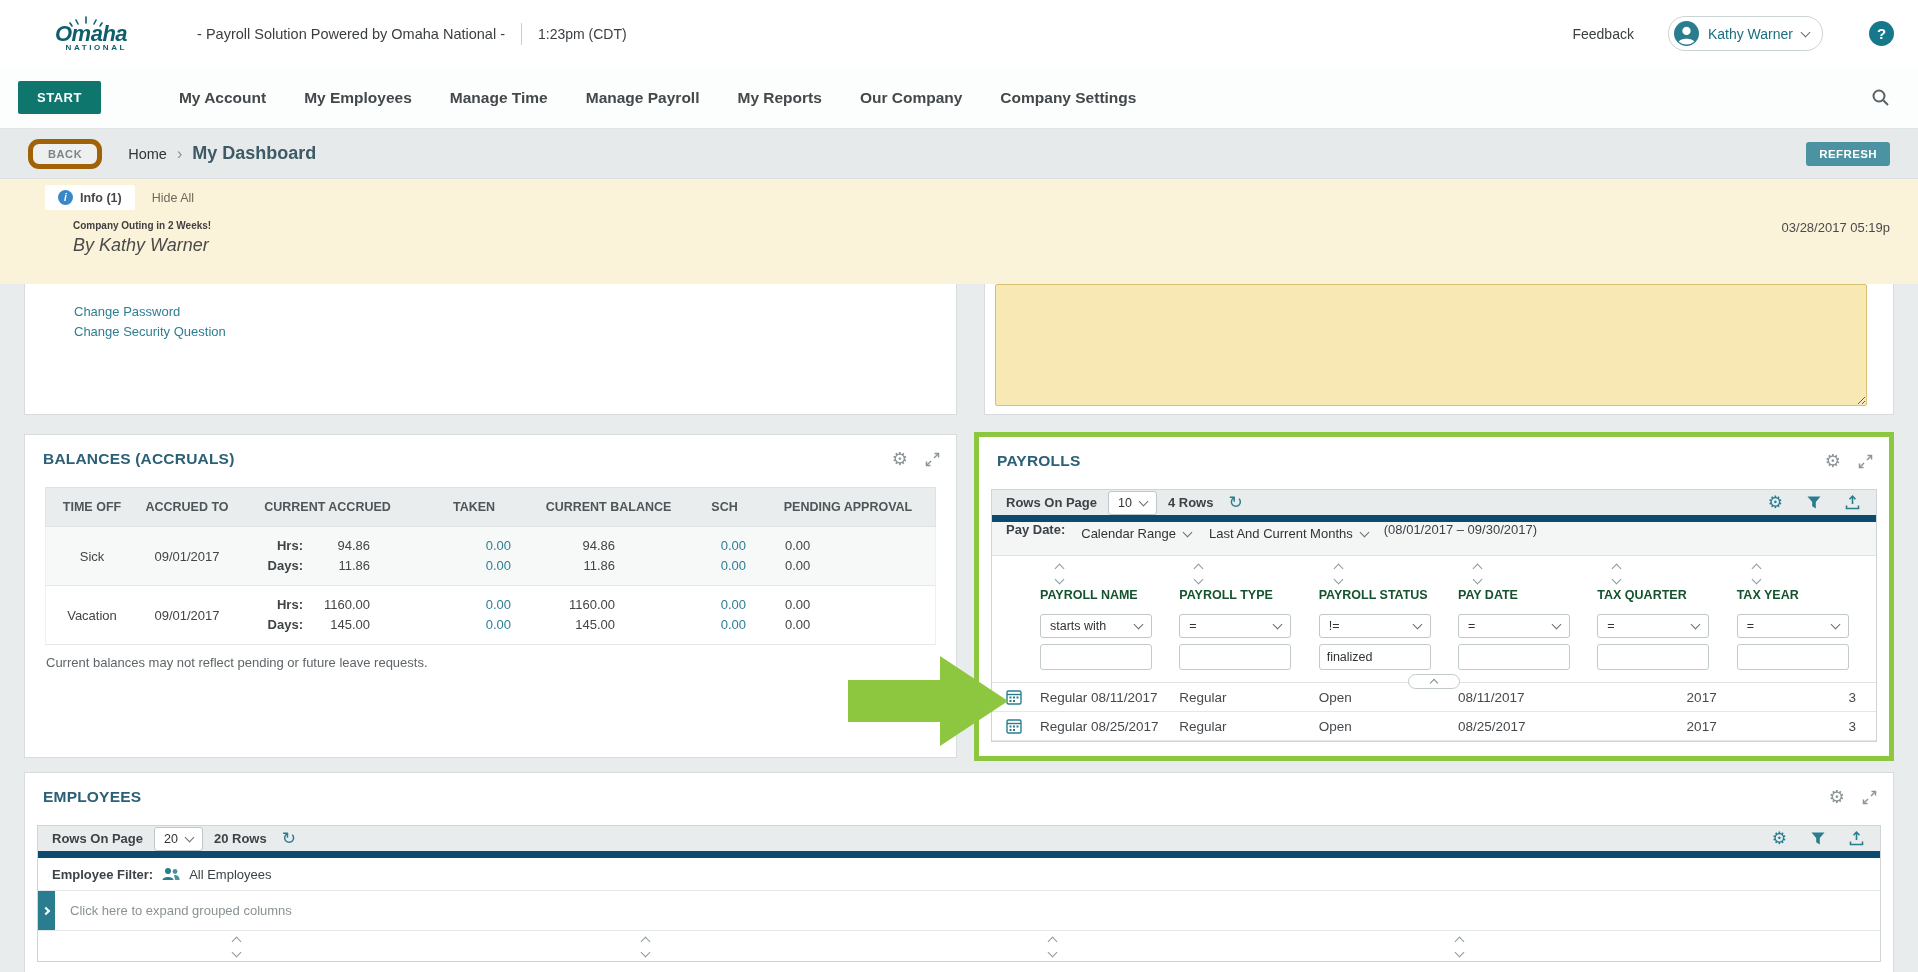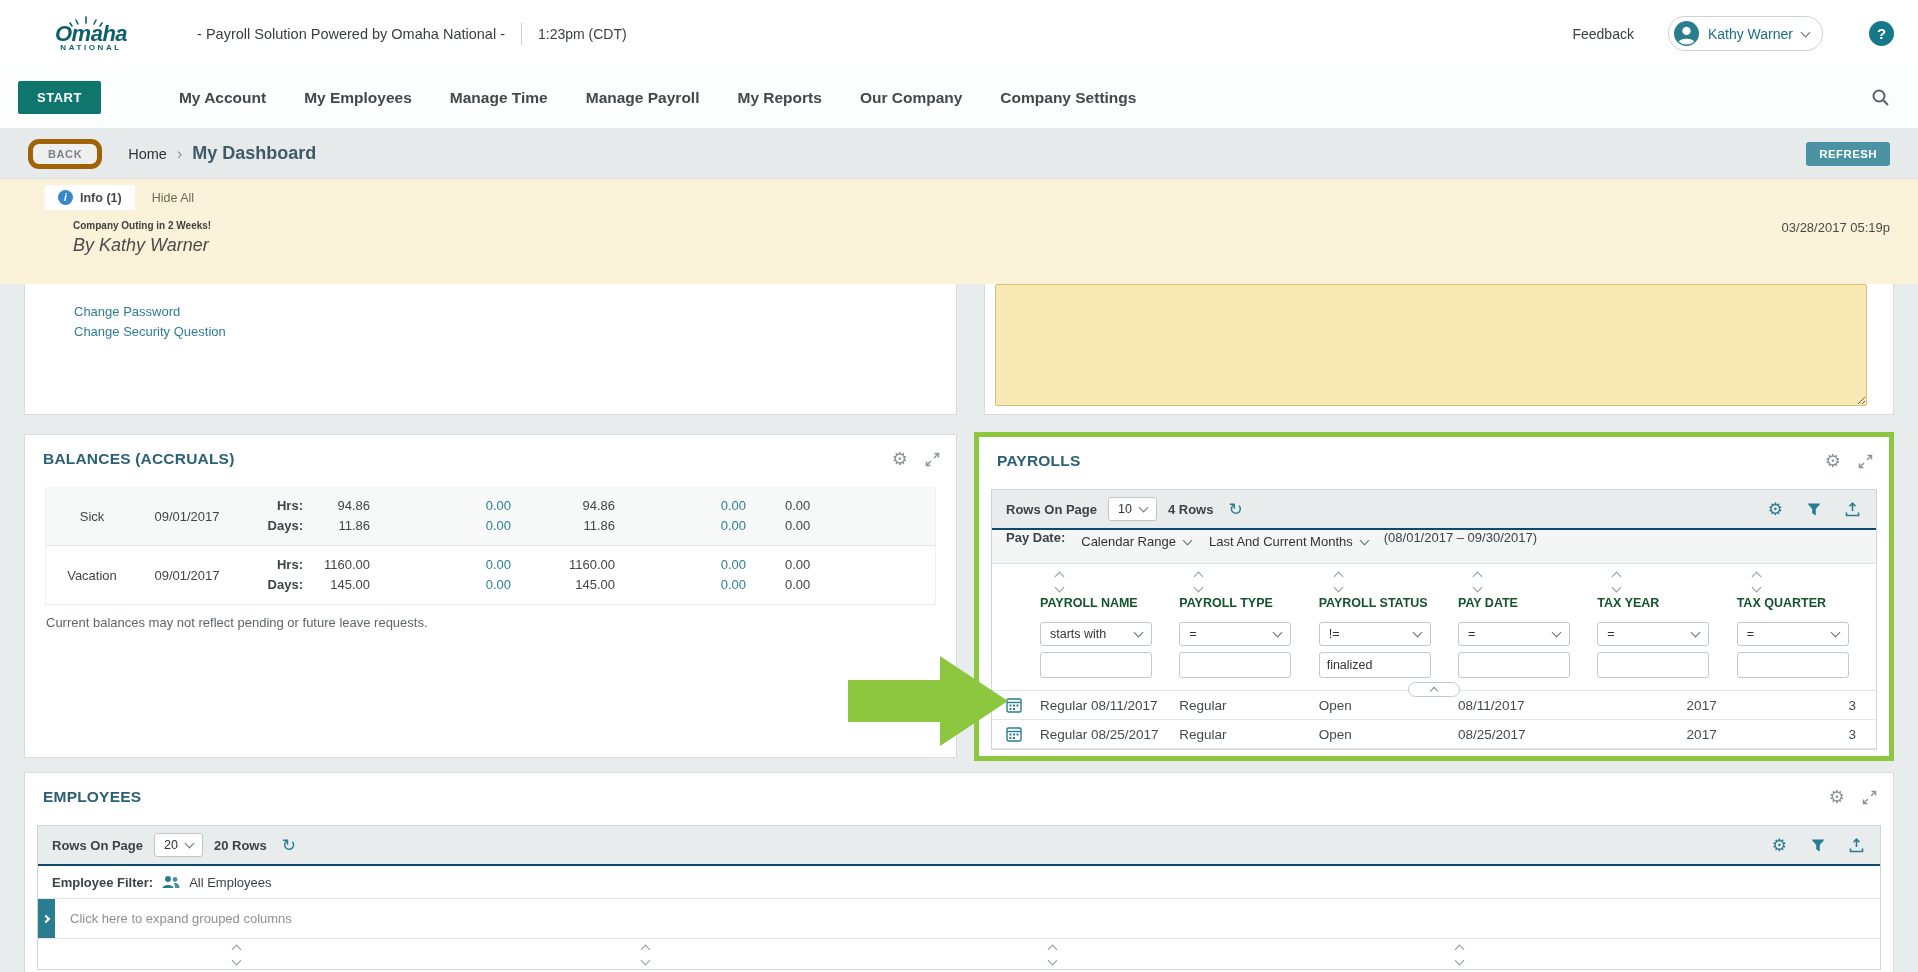--- a/index.html
+++ b/index.html
@@ -12,7 +12,7 @@
   .logo { position:relative; padding-top:9px; cursor:pointer; }
   .logo-rays { position:absolute; top:0; left:14px; }
   .logo-top { font-size:22px; font-weight:bold; font-style:italic; color:#0d5f6b; letter-spacing:-0.5px; line-height:18px; }
-  .logo-bottom { font-size:8px; letter-spacing:2.6px; color:#0d5f6b; font-weight:bold; text-align:center; }
+  .logo-bottom { font-size:8px; letter-spacing:2.6px; color:#0d5f6b; font-weight:bold; text-align:right; }
   .tagline { margin-left:70px; font-size:14.5px; color:#3a3e40; }
   .vdiv { width:1px; height:22px; background:#c9ced0; margin:0 16px; }
   .time { font-size:14px; color:#3a3e40; }

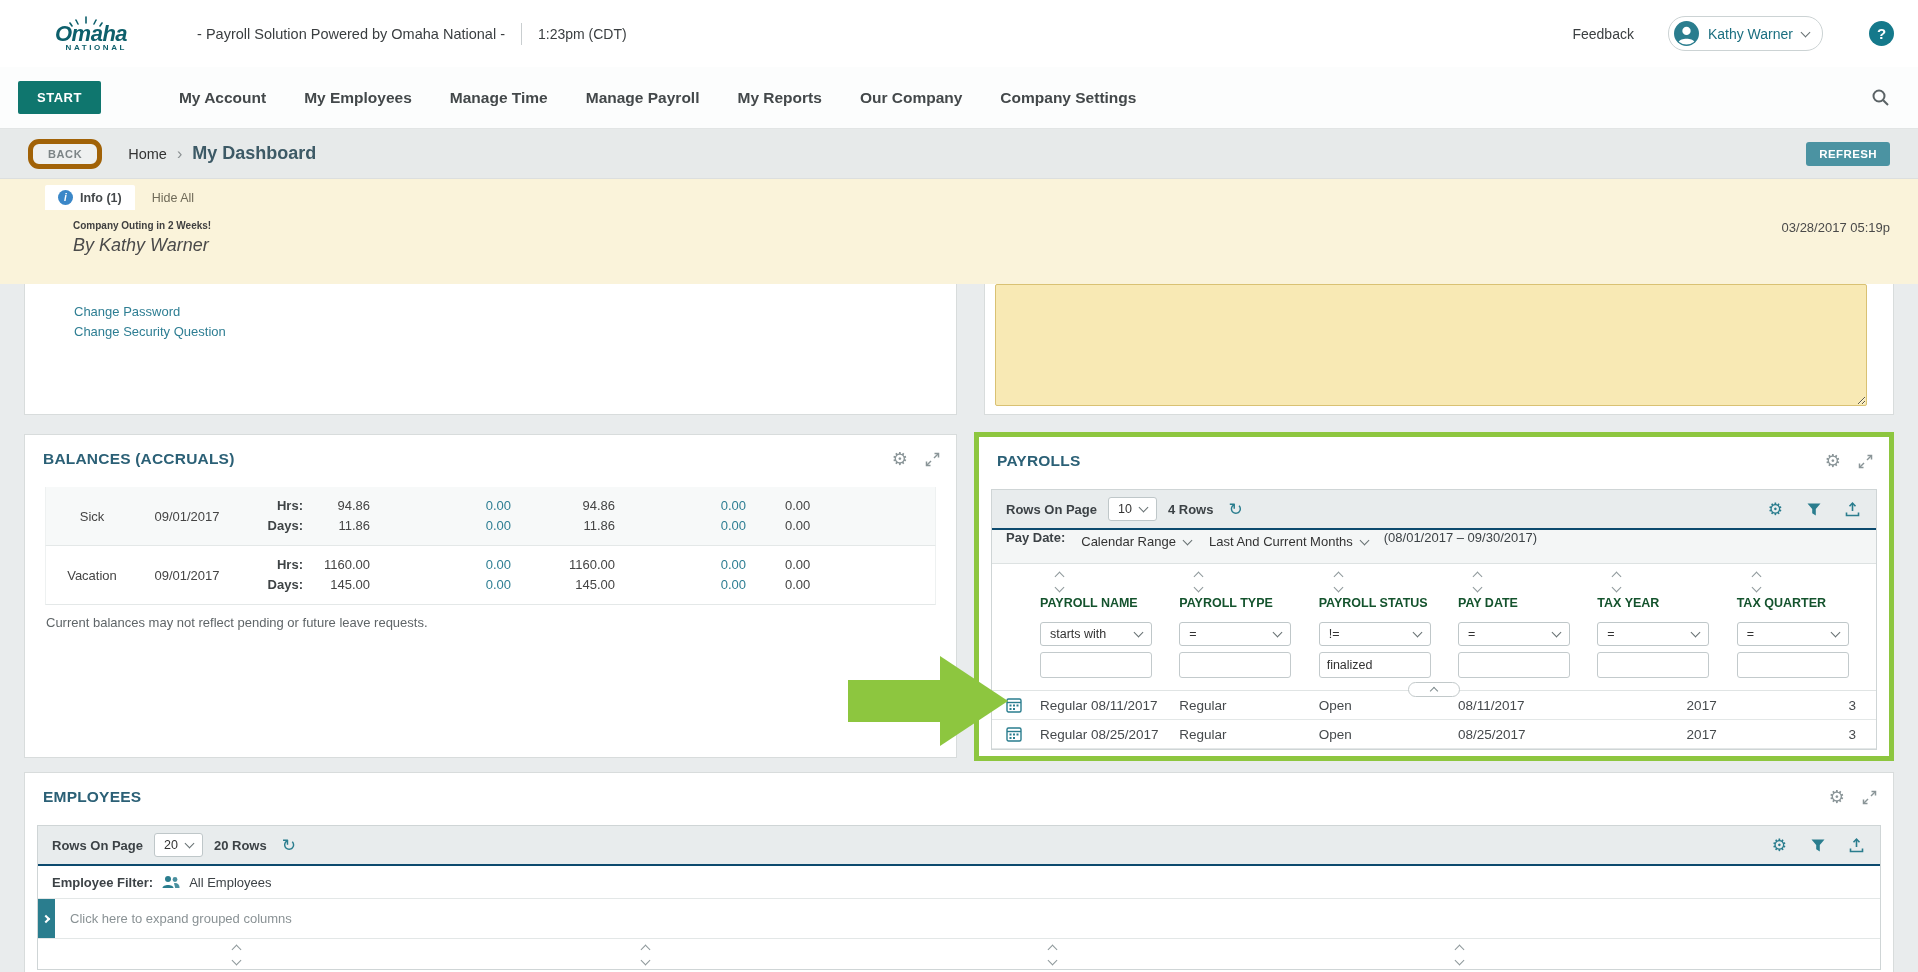--- a/index.html
+++ b/index.html
@@ -250,6 +250,15 @@
           </span>
         </div>
         <div class="bal-table">
+          <div class="bal-head bal-grid">
+            <div class="bh">TIME OFF</div>
+            <div class="bh">ACCRUED TO</div>
+            <div class="bh span2">CURRENT ACCRUED</div>
+            <div class="bh">TAKEN</div>
+            <div class="bh">CURRENT BALANCE</div>
+            <div class="bh">SCH</div>
+            <div class="bh">PENDING APPROVAL</div>
+          </div>
 
           <div class="bal-row bal-grid shade">
             <div class="bcell mid ctr">Sick</div>

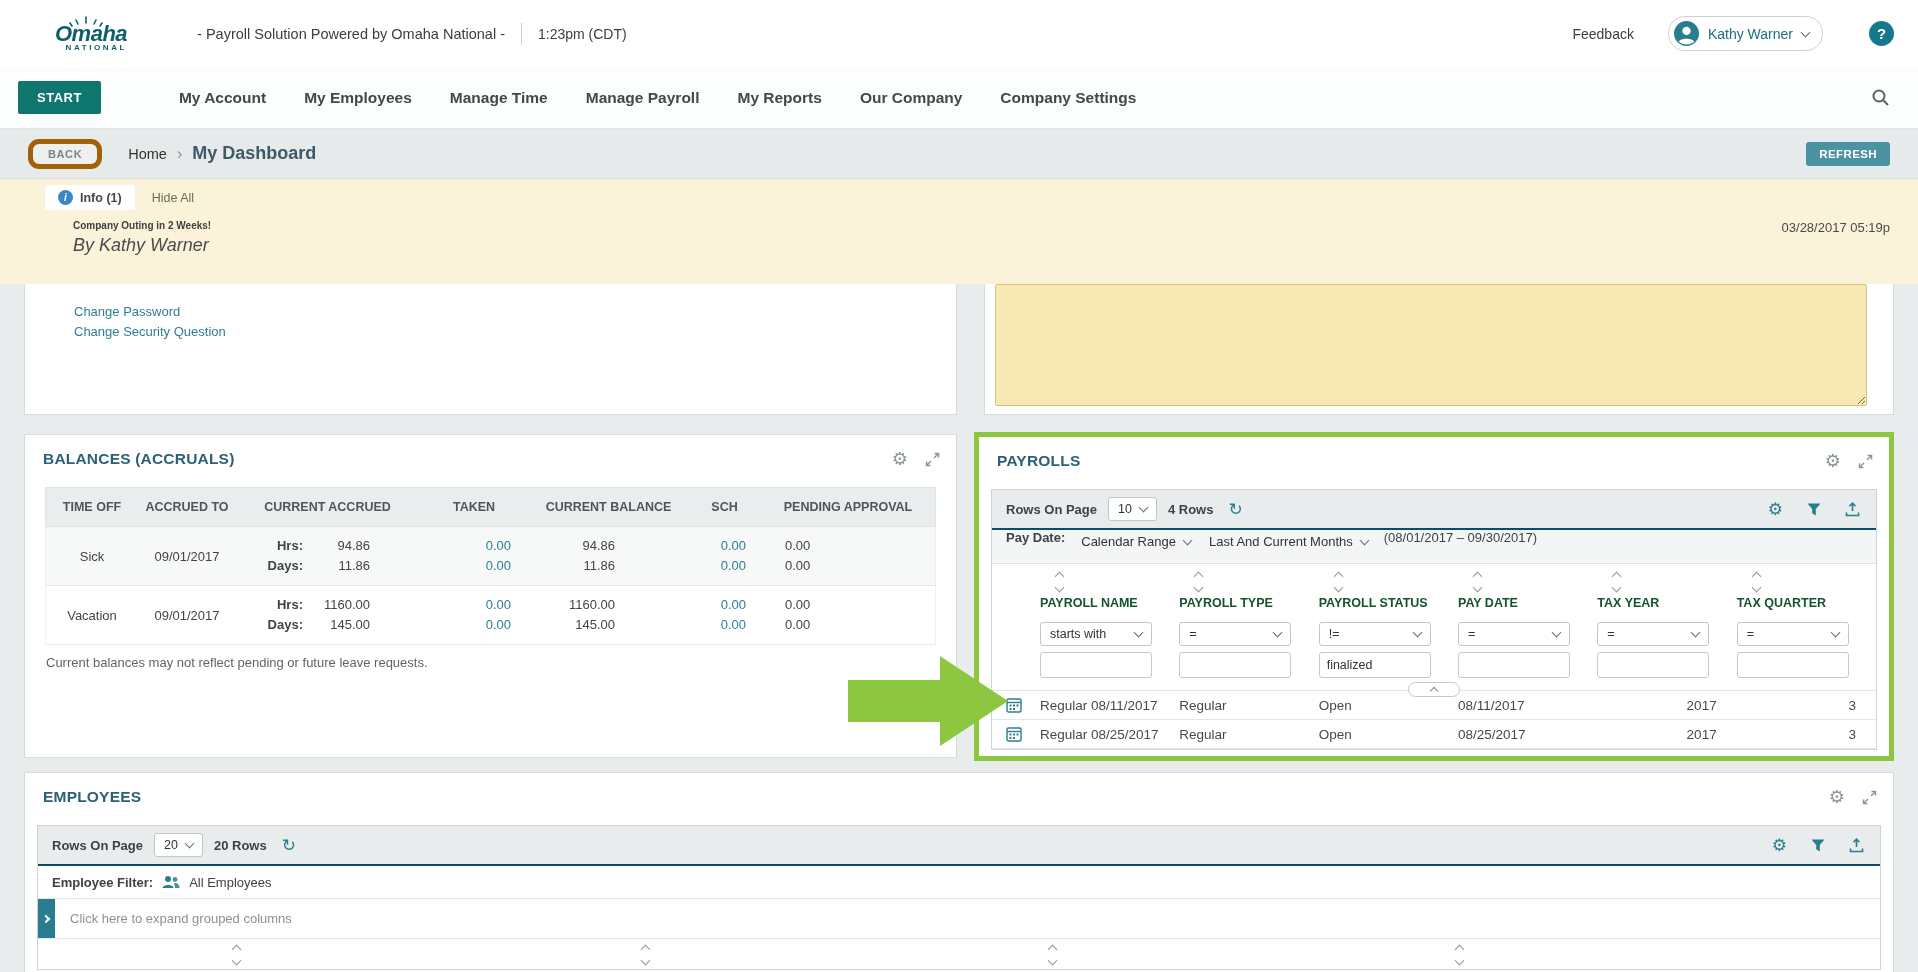--- a/index.html
+++ b/index.html
@@ -95,7 +95,7 @@
 
   
   .grid-widget { margin:4px 12px 12px 12px; border:1px solid #cfd5d6; background:#fff; }
-  .grid-toolbar { height:40px; background:#e8eced; border-bottom:2px solid #0c4a6e; display:flex; align-items:center; gap:11px; padding:0 16px 0 14px; }
+  .grid-toolbar { height:32px; background:#e8eced; border-bottom:7px solid #0c4a6e; display:flex; align-items:center; gap:11px; padding:0 16px 0 14px; }
   .tb-label { font-size:13px; font-weight:bold; color:#3c4246; }
   .tb-spacer { flex:1; }
   .tb-icons { display:flex; align-items:center; gap:24px; }

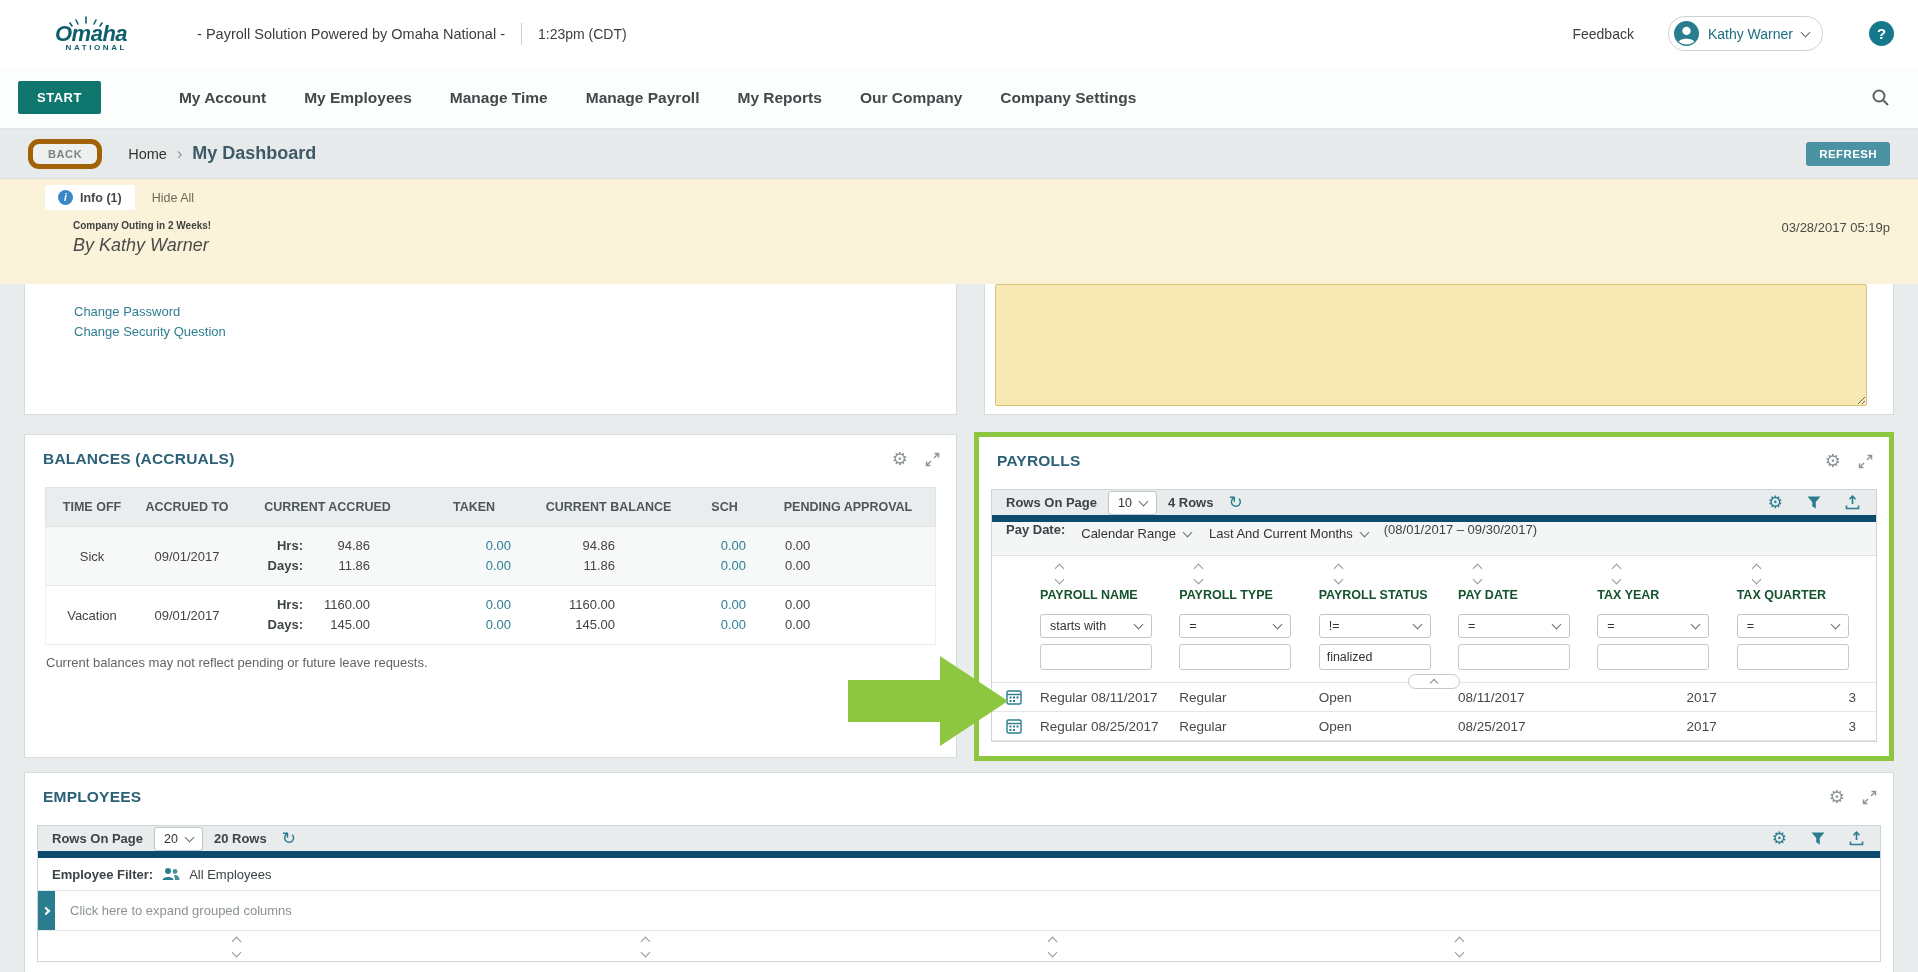--- a/index.html
+++ b/index.html
@@ -417,14 +417,14 @@
                     <span class="caret-u"></span>
                     <span class="caret-d"></span>
                   </span>
-                <span class="hlabel">TAX YEAR</span>
+                <span class="hlabel">TAX QUARTER</span>
               </div>
               <div class="hcell">
                 <span class="sorts">
                     <span class="caret-u"></span>
                     <span class="caret-d"></span>
                   </span>
-                <span class="hlabel">TAX QUARTER</span>
+                <span class="hlabel">TAX YEAR</span>
               </div>
             </div>
 

